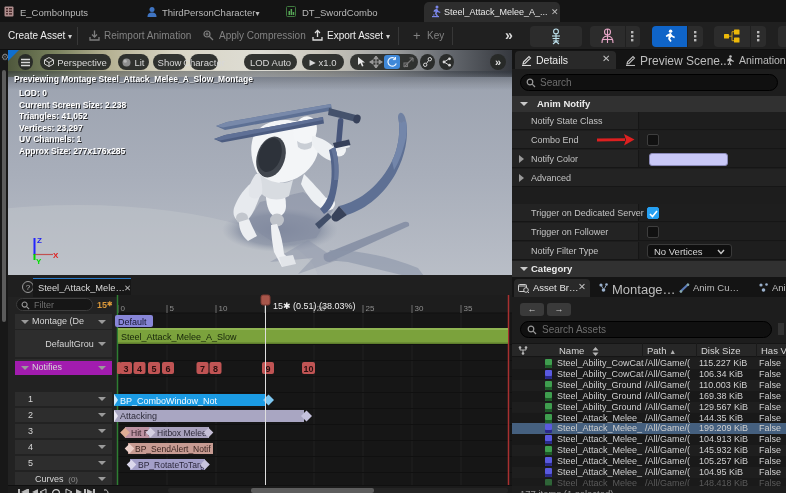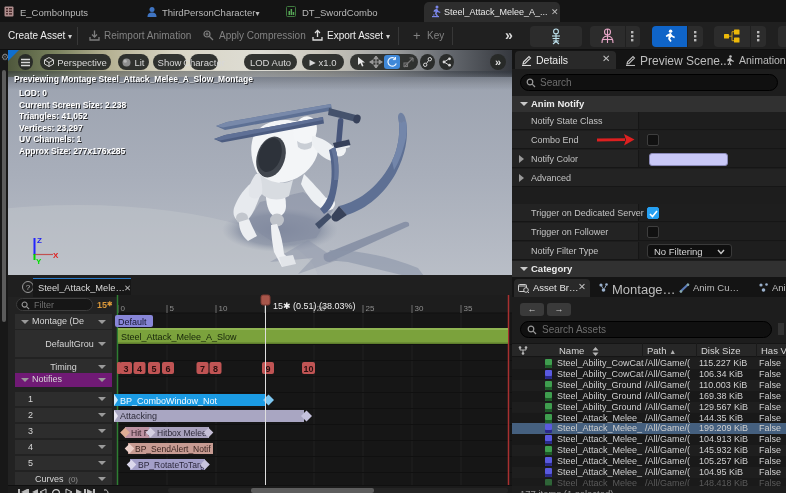--- a/index.html
+++ b/index.html
@@ -406,7 +406,7 @@
       </svg>
   <div class="abs" style="left:28px;top:27px;color:#6e6e6e;font-size:10px;">Search</div>
 
-  <div class="dhdr" style="top:46px;"><span class="tri"></span><span style="margin-left:19px;">Anim Notify</span></div>
+  <div class="dhdr" style="top:46px;"><span class="tri"></span><span style="margin-left:25px;">Anim Notify</span></div>
   <div class="drow" style="top:62px;">
         <div class="lc"></div>
         <div class="vc"></div>

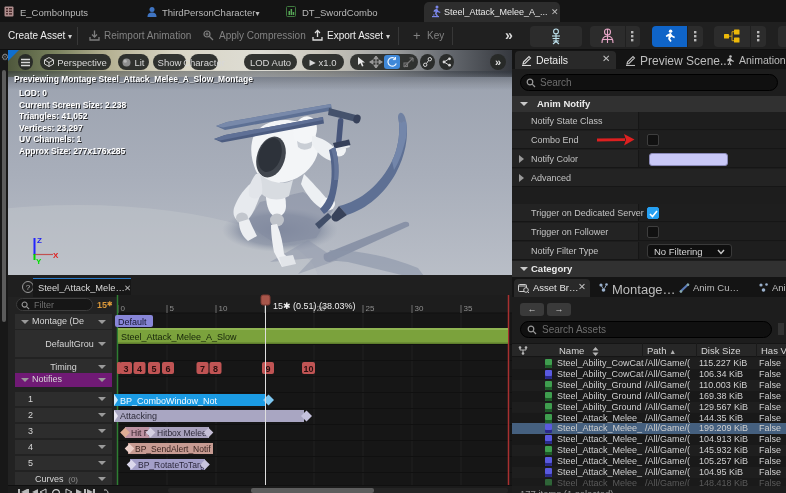--- a/index.html
+++ b/index.html
@@ -455,7 +455,7 @@
         <div class="vc"></div>
         <span class="lbl">Notify Filter Type</span>
     <div class="abs" style="left:135px;top:2px;width:85px;height:14px;background:#0f0f0f;border:1px solid #3a3a3a;border-radius:3px;"></div>
-    <div class="abs" style="left:142px;top:4px;color:#d6d6d6;font-size:9.5px;">No Filtering</div>
+    <div class="abs" style="left:142px;top:4px;color:#d6d6d6;font-size:9.5px;">No Vertices</div>
     <svg class="abs" style="left:205px;top:7px" width="8" height="6" viewBox="0 0 8 6">
           <path d="M1 1 L4 4.5 L7 1" fill="none" stroke="#c9c9c9" stroke-width="1.4"></path>
         </svg>

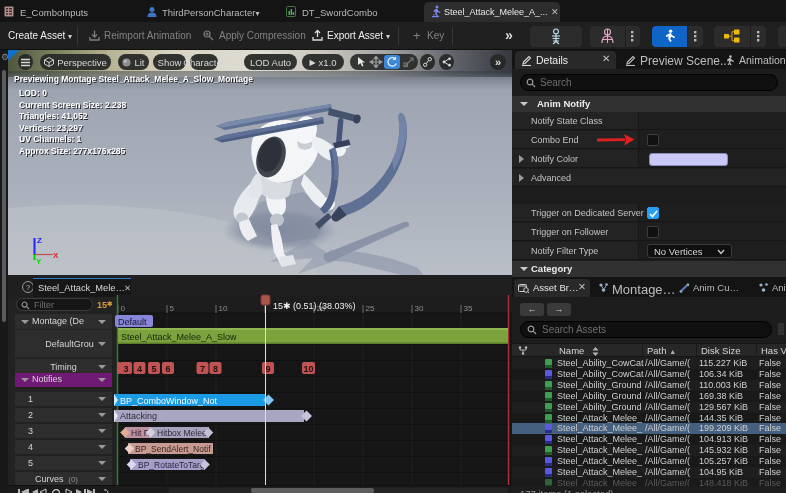--- a/index.html
+++ b/index.html
@@ -502,7 +502,7 @@
         <span class="ctr">Timing</span>
         <span class="car"></span>
       </div>
-  <div class="trk" style="left:7px;top:98px;height:14px;width:97px;background:#701a75;">
+  <div class="trk" style="left:7px;top:86px;height:14px;width:97px;background:#a21caf;">
         <span class="exp"></span>
         <span style="position:absolute;left:17px;top:1px;">Notifies</span>
         <span class="car"></span>

